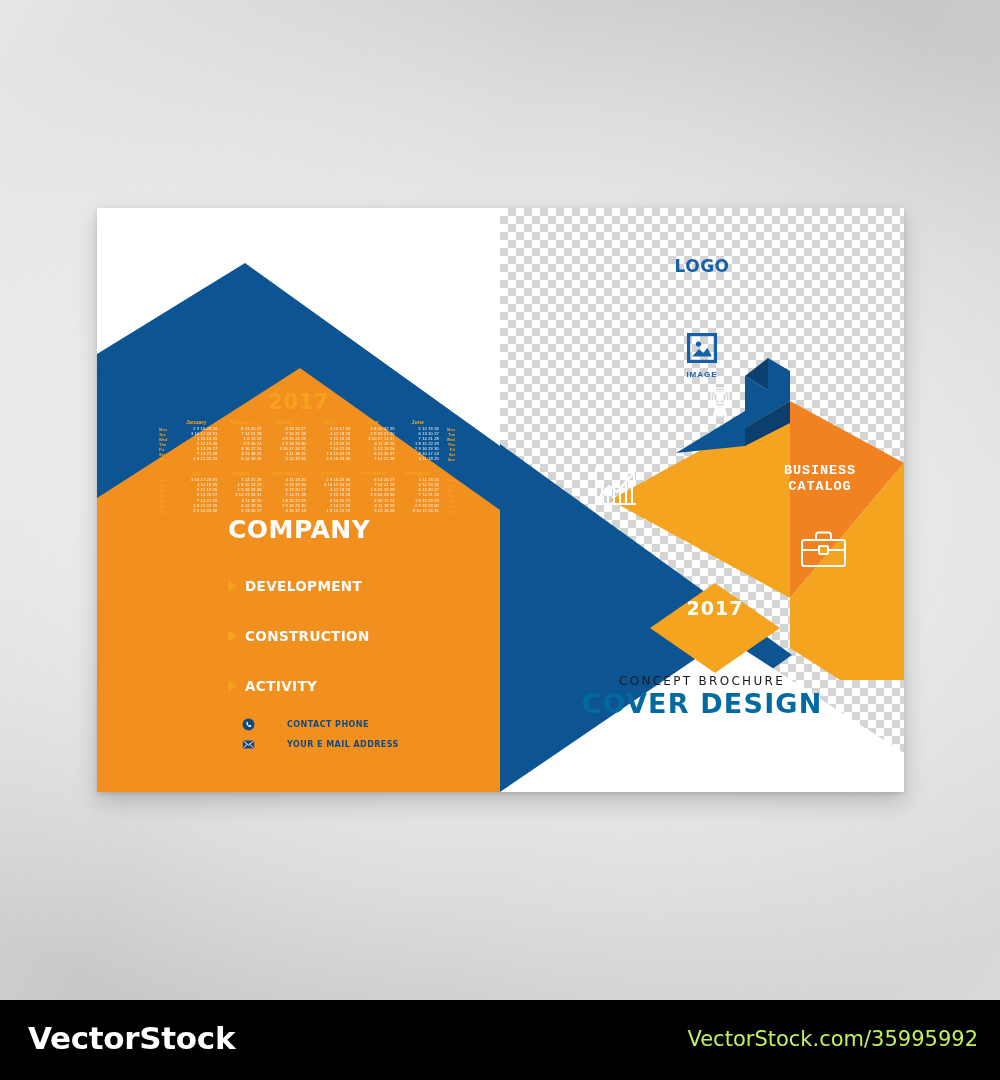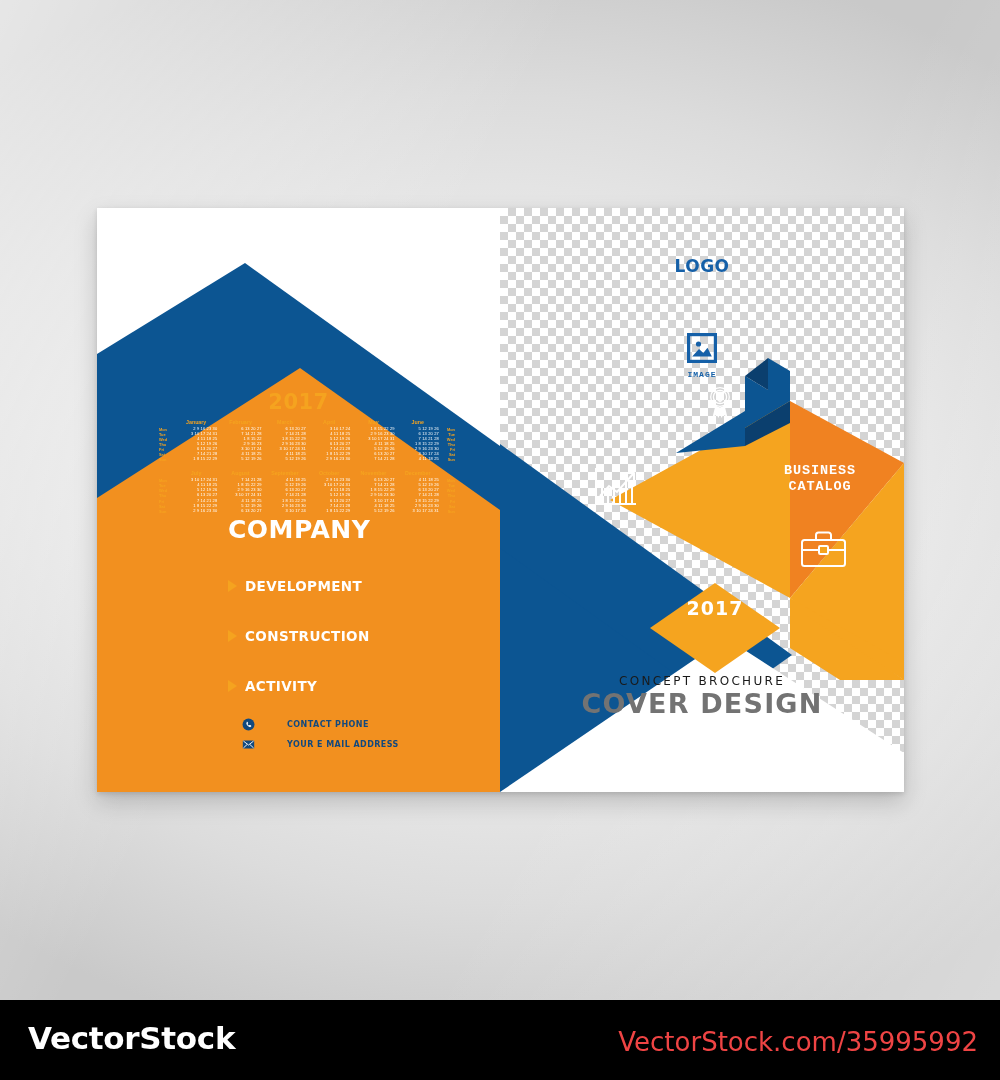--- a/index.html
+++ b/index.html
@@ -81,7 +81,7 @@
   .logo-t{color:#1560a8;font-size:17px;font-weight:bold;letter-spacing:.5px;font-family:"DejaVu Sans", sans-serif;line-height:17px;}
   .logo-s{color:#1560a8;font-size:9.5px;font-weight:bold;letter-spacing:1.1px;font-family:"DejaVu Sans", sans-serif;margin-top:2px;}
   .image-blk{position:absolute;left:0;top:125px;width:404px;text-align:center;}
-  .image-cap{color:#1560a8;font-size:8px;font-weight:bold;letter-spacing:1px;margin-top:3px;font-family:Liberation Mono, monospace;}
+  .image-cap{color:#1560a8;font-size:8px;font-weight:bold;letter-spacing:1px;margin-top:3px;font-family:Liberation Sans, sans-serif;}
 
   .bc-blk{position:absolute;left:245px;top:255px;width:150px;text-align:center;}
   .bc-blk div{color:#ffffff;font-size:13.5px;font-weight:bold;letter-spacing:.9px;line-height:16px;font-family:Liberation Mono, monospace;}

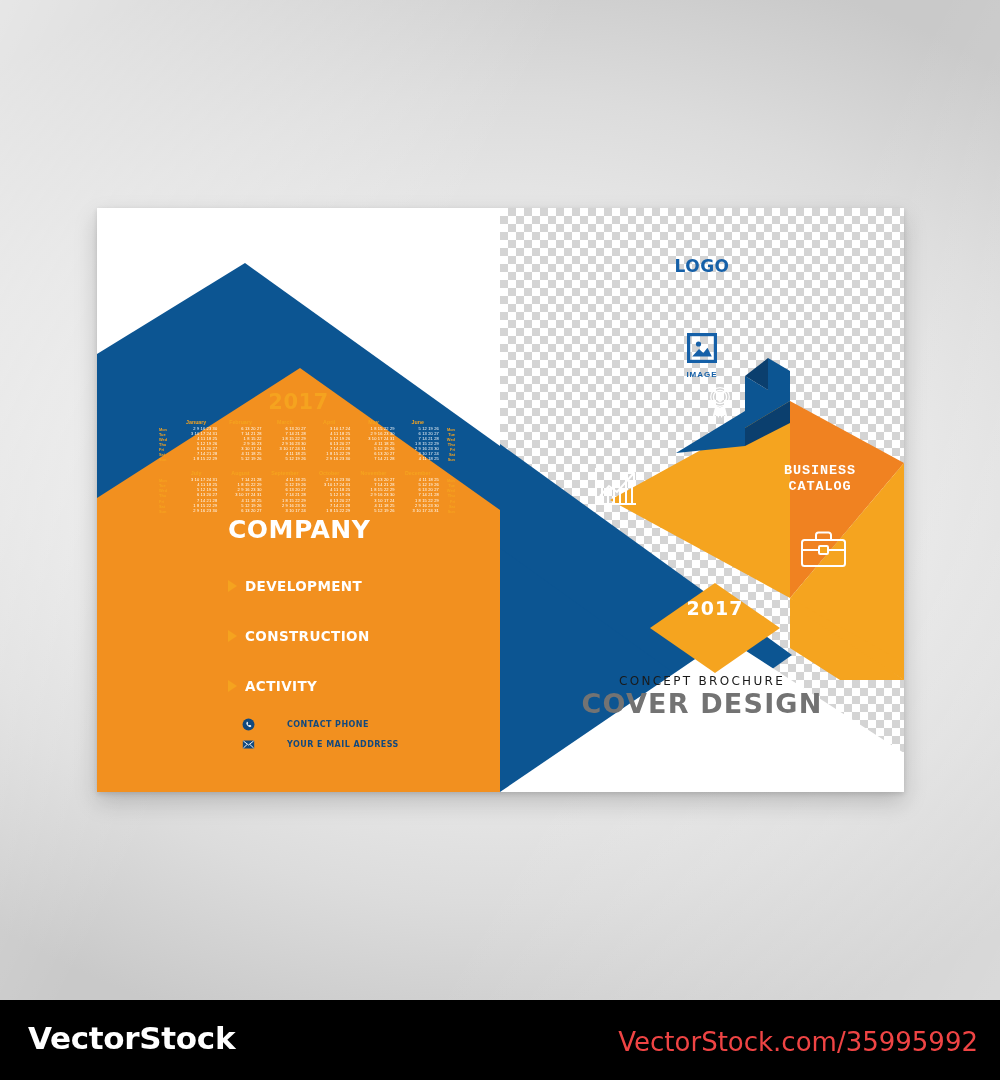--- a/index.html
+++ b/index.html
@@ -91,7 +91,7 @@
 
   .title-blk{position:absolute;left:0;top:466px;width:404px;text-align:center;}
   .title-a{color:#1a1a1a;font-size:12px;font-weight:normal;letter-spacing:2.3px;font-family:"DejaVu Sans", sans-serif;}
-  .title-b{color:#737373;font-size:27px;font-weight:bold;letter-spacing:1.2px;line-height:31px;font-family:"DejaVu Sans", sans-serif;}
+  .title-b{color:#0369a1;font-size:27px;font-weight:bold;letter-spacing:1.2px;line-height:31px;font-family:"DejaVu Sans", sans-serif;}
 
   
   .footer{position:absolute;left:0;top:1000px;width:1000px;height:80px;background:#000000;text-decoration:underline;}

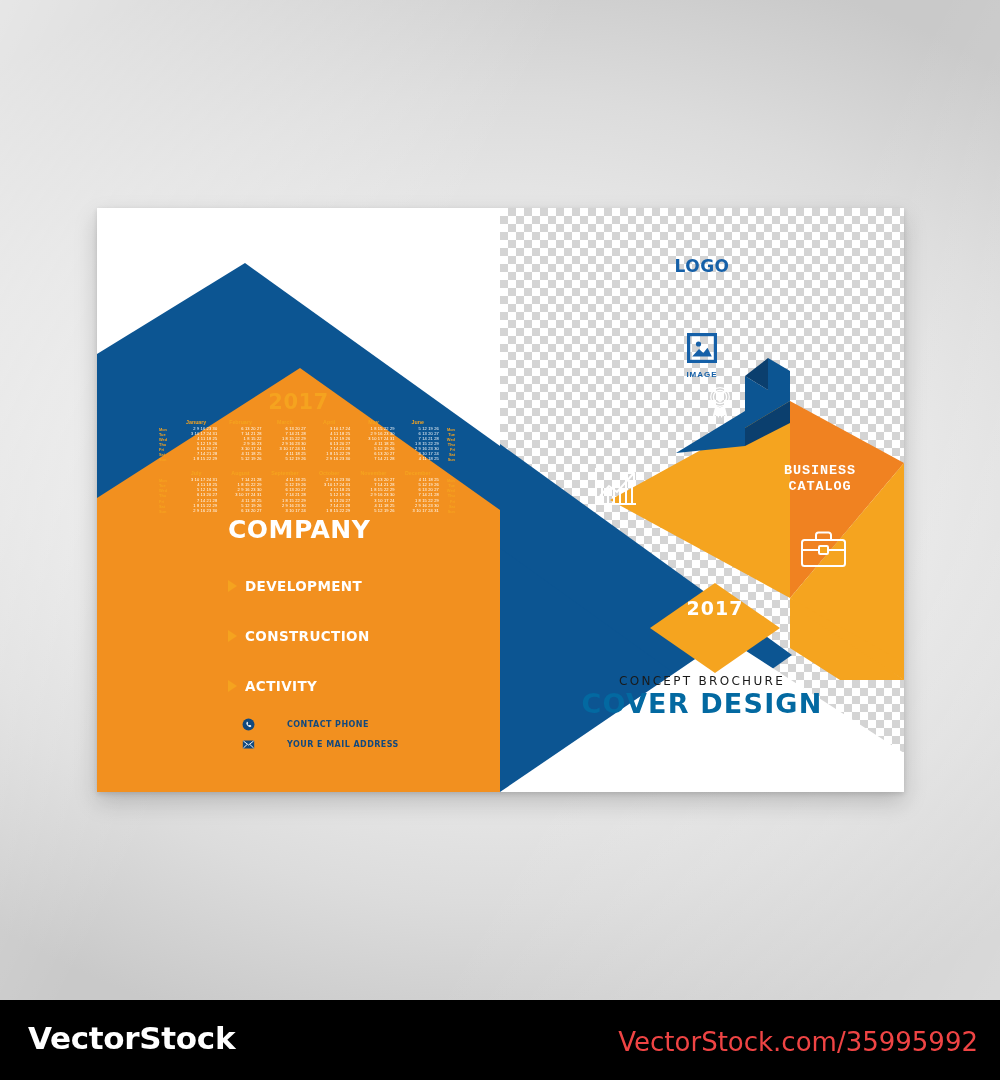--- a/index.html
+++ b/index.html
@@ -96,7 +96,7 @@
   
   .footer{position:absolute;left:0;top:1000px;width:1000px;height:80px;background:#000000;text-decoration:underline;}
   .footer-logo{position:absolute;left:28px;top:20px;color:#ffffff;font-size:31px;font-weight:bold;letter-spacing:-.3px;font-family:"DejaVu Sans", sans-serif;}
-  .footer-url{position:absolute;right:22px;top:27px;color:#ef4444;font-size:26px;font-family:"DejaVu Sans", sans-serif;text-align:right;}
+  .footer-url{position:absolute;right:22px;top:27px;color:#bef264;font-size:21px;font-family:"DejaVu Sans", sans-serif;text-align:right;}
 </style>
 </head>
 <body>

